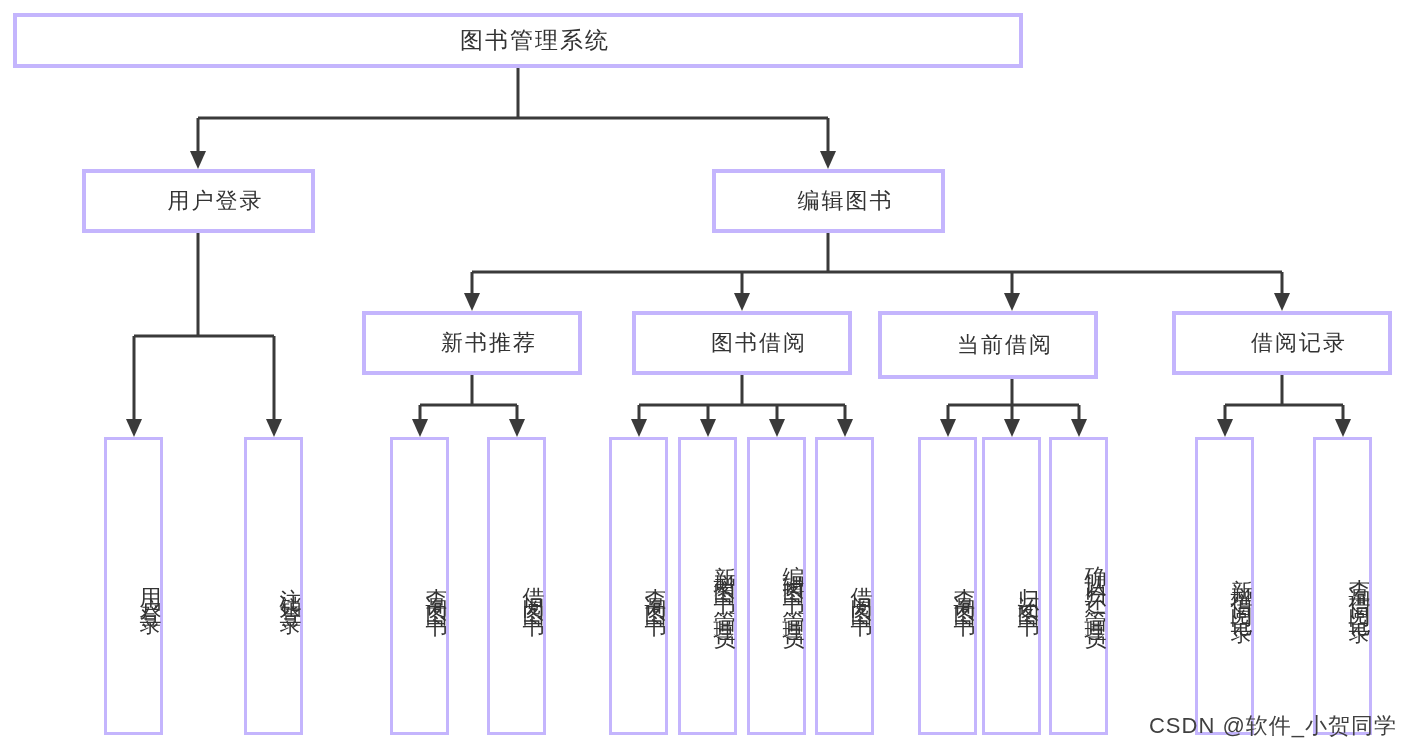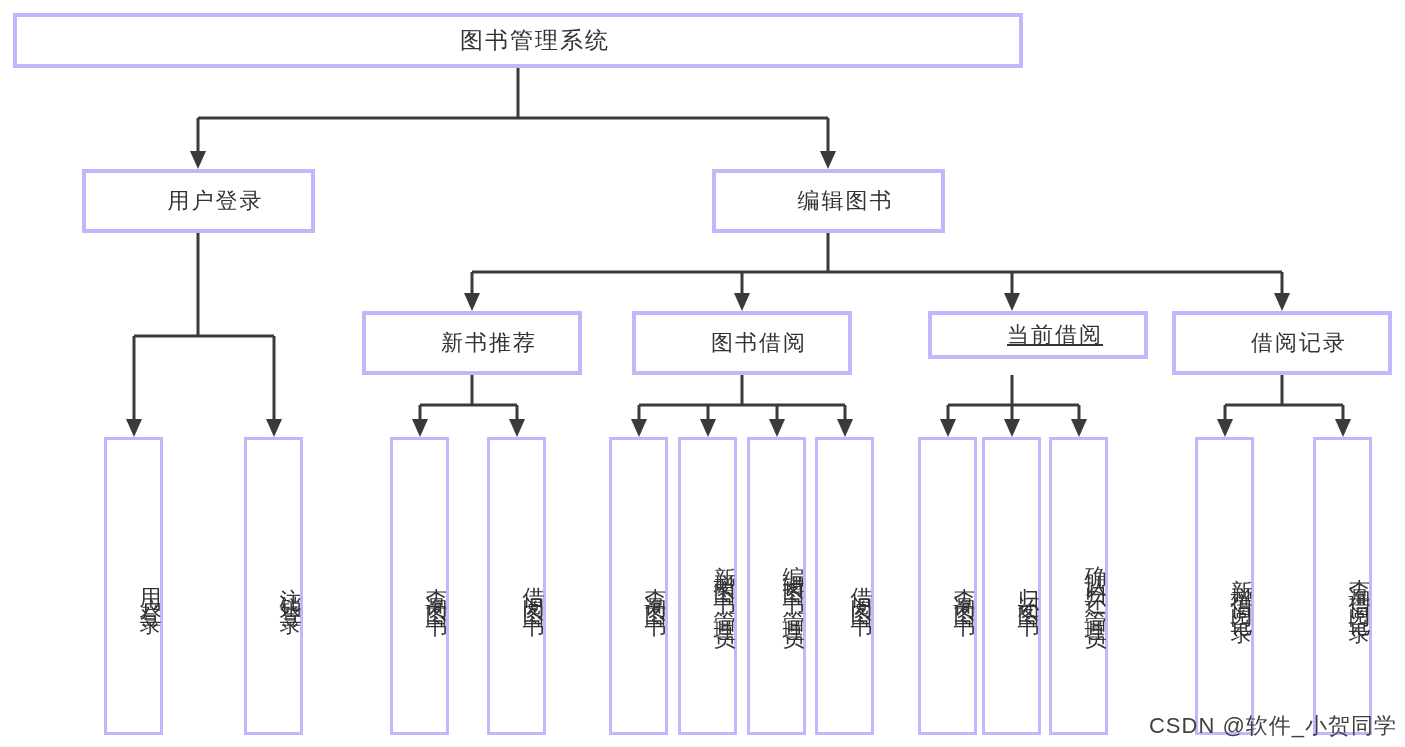--- a/index.html
+++ b/index.html
@@ -33,7 +33,7 @@
   .n-mgmt{left:712px;top:169px;width:233px;height:64px;}
   .n-l3a{left:362px;top:311px;width:220px;height:64px;}
   .n-l3b{left:632px;top:311px;width:220px;height:64px;}
-  .n-l3c{left:928px;top:311px;width:220px;height:48px;text-decoration:underline;}
+  .n-l3c{left:878px;top:311px;width:220px;height:68px;}
   .n-l3d{left:1172px;top:311px;width:220px;height:64px;}
   .v1{left:104px;}  .v2{left:244px;}
   .v3{left:390px;}  .v4{left:487px;}

